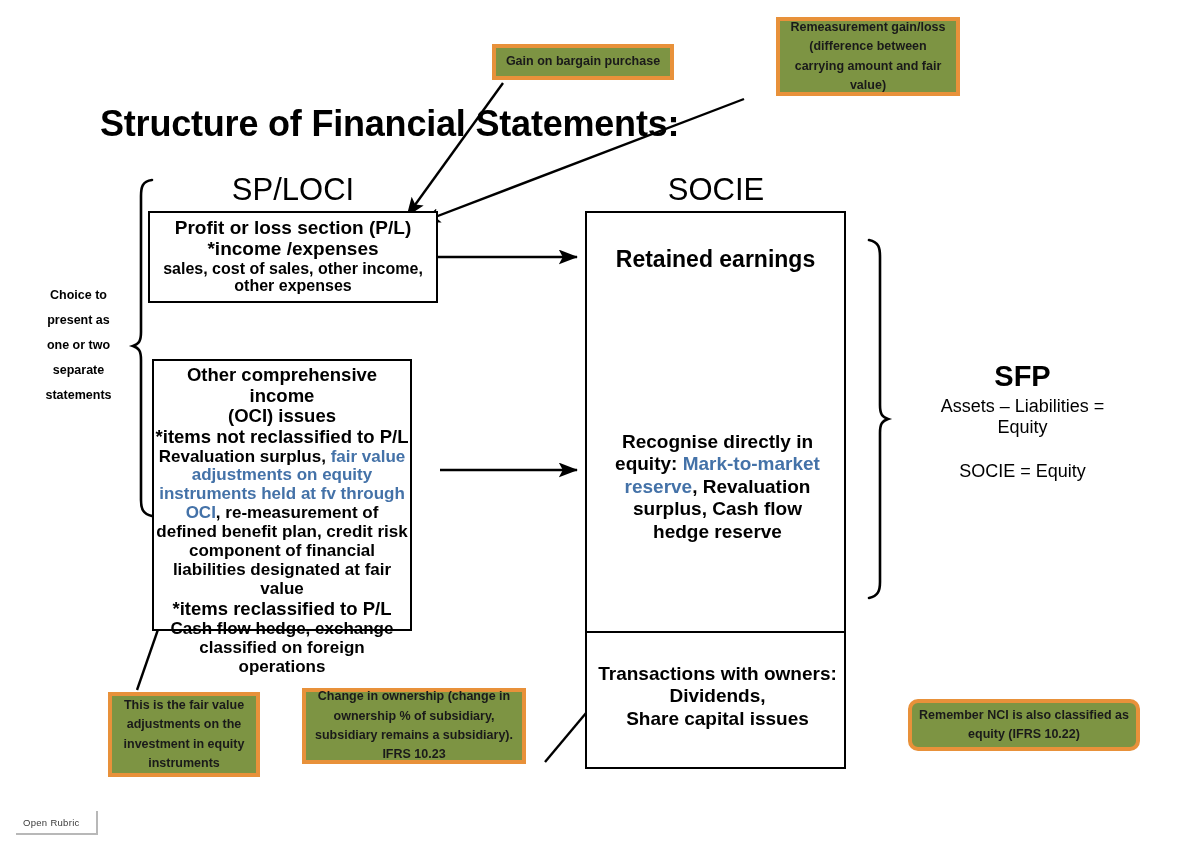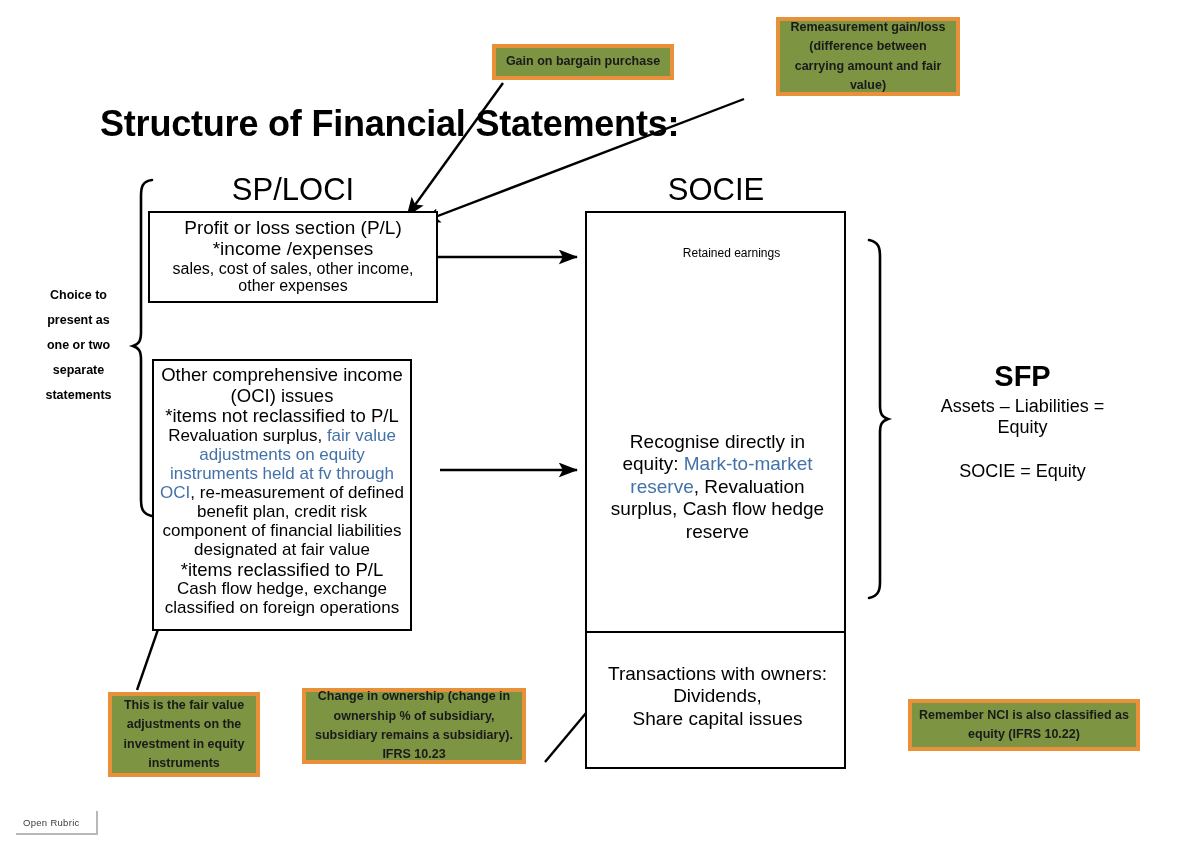--- a/index.html
+++ b/index.html
@@ -29,7 +29,7 @@
   .stmt-box{
     position:absolute;border:2px solid #000;background:#fff;
     box-sizing:border-box;text-align:center;
-    font-size:17.5px;line-height:1.09;
+    font-size:17.5px;line-height:1.09;font-weight:bold;
   }
   #box-pl{left:148px;top:211px;width:290px;height:92px;padding-top:4px;}
   #box-oci{left:152px;top:359px;width:260px;height:272px;padding-top:4px;}

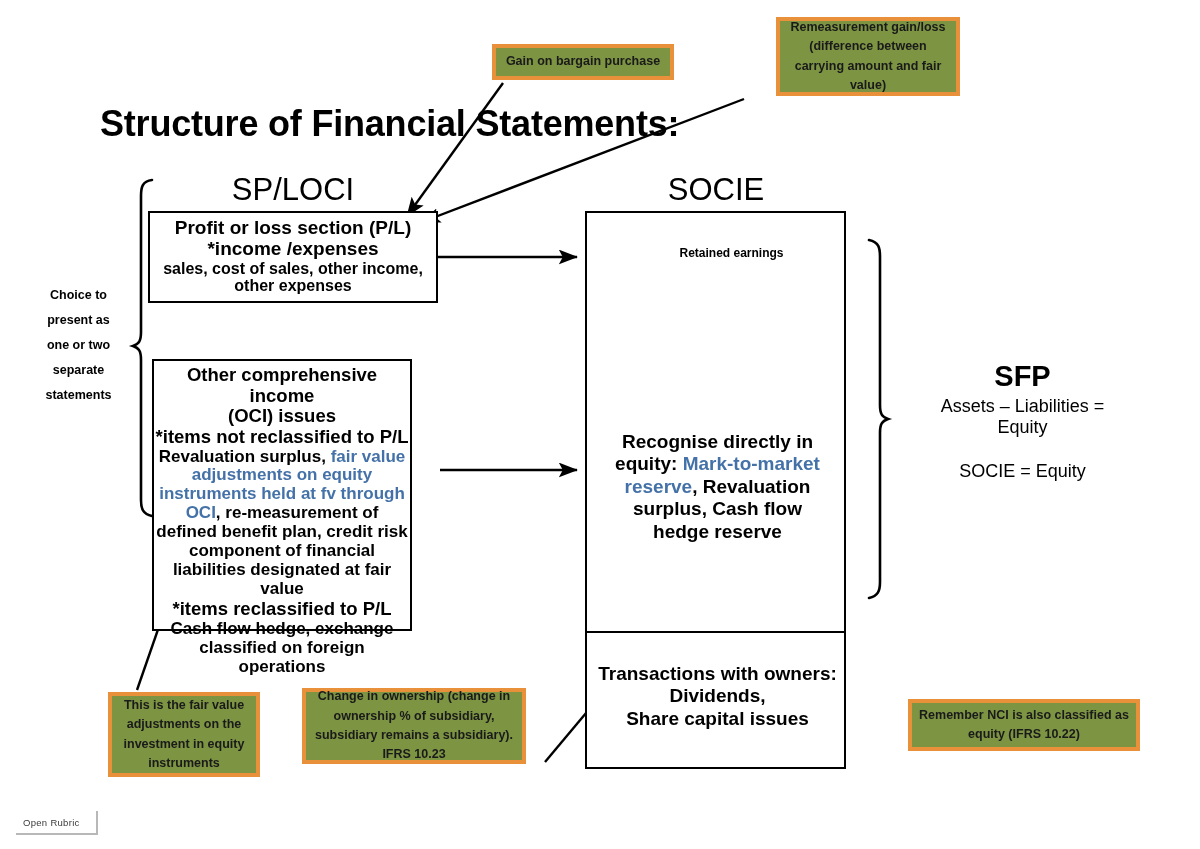--- a/index.html
+++ b/index.html
@@ -44,8 +44,8 @@
   }
 
   .retained{
-    position:absolute;left:16px;top:34px;width:100%;
-    text-align:center;font-size:12px;
+    position:absolute;left:0;top:34px;width:100%;
+    text-align:center;font-size:23px;
   }
   .recognise{
     position:absolute;left:16px;top:218px;width:229px;

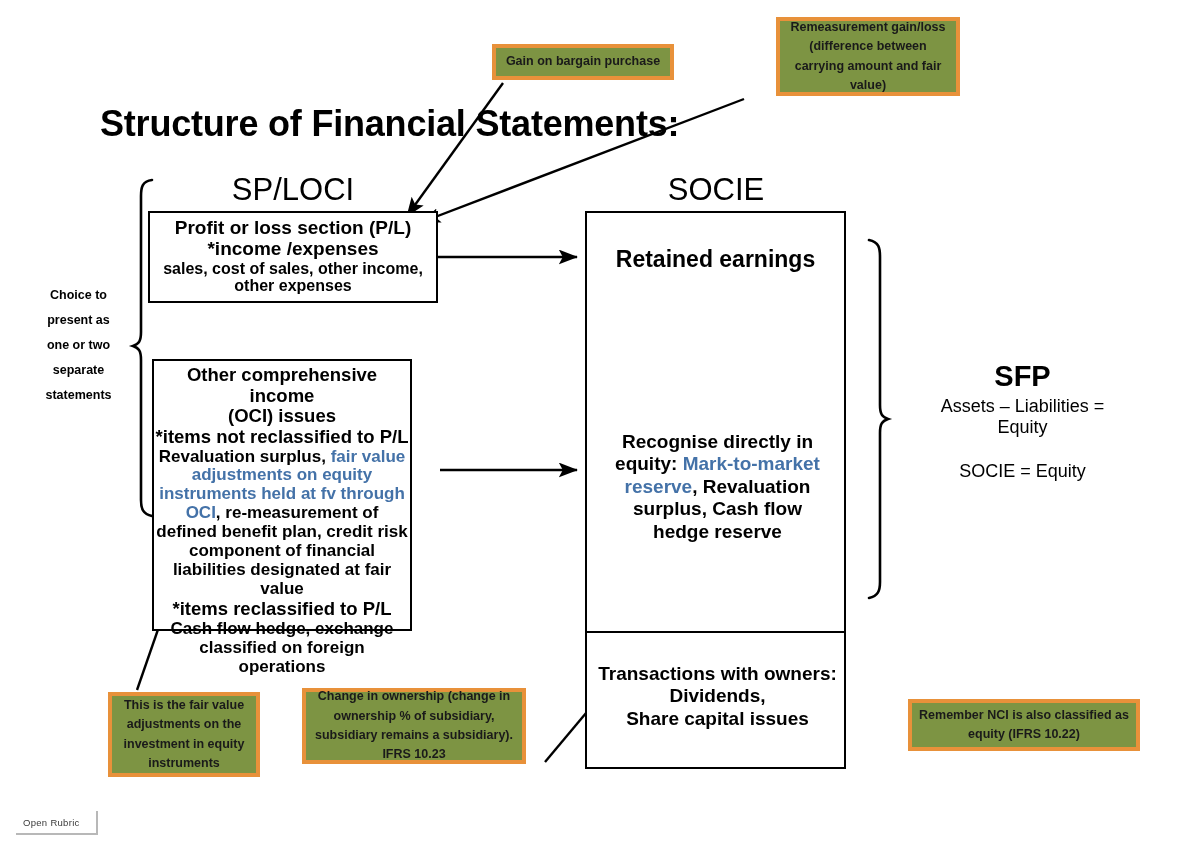--- a/index.html
+++ b/index.html
@@ -91,7 +91,7 @@
   #callout-remeasure{left:739px;top:17px;width:184px;height:79px;margin-left:37px;}
   #callout-fairvalue{left:108px;top:692px;width:152px;height:85px;}
   #callout-ownership{left:302px;top:688px;width:224px;height:76px;}
-  #callout-nci{left:908px;top:699px;width:232px;height:52px;}
+  #callout-nci{left:908px;top:699px;width:232px;height:52px;border-radius:10px;}
 
   
   #open-rubric{

